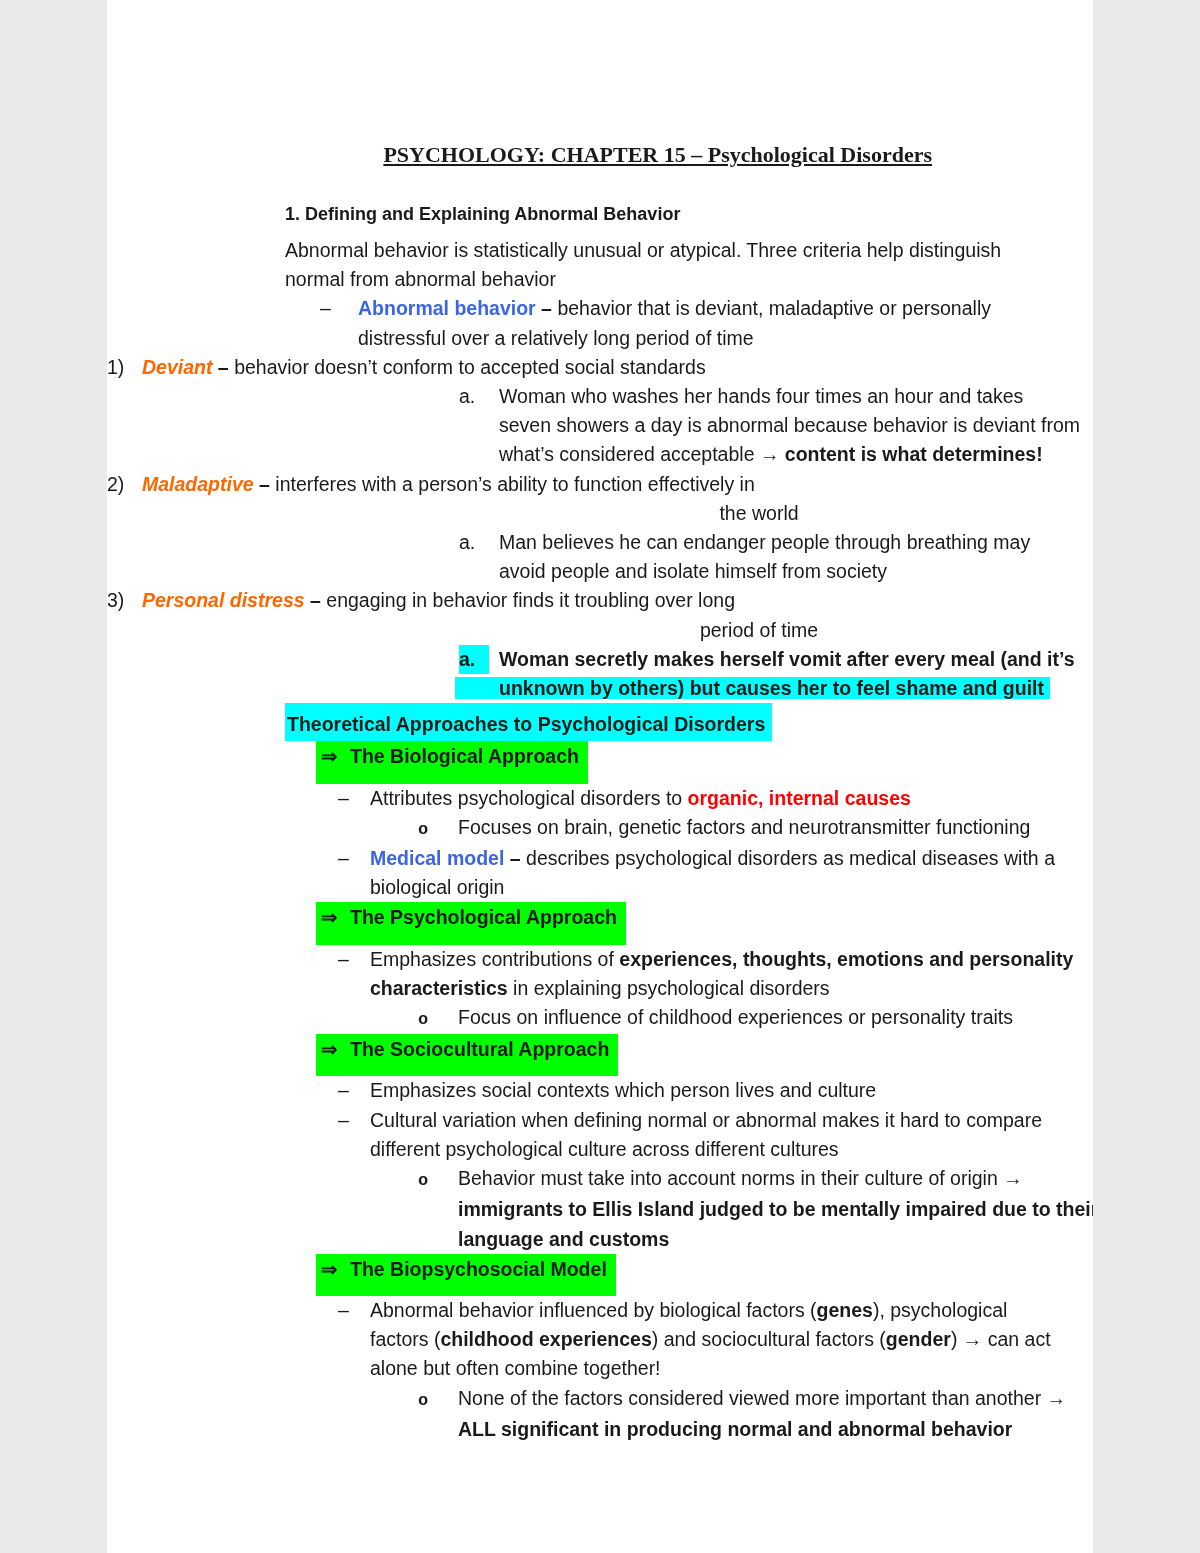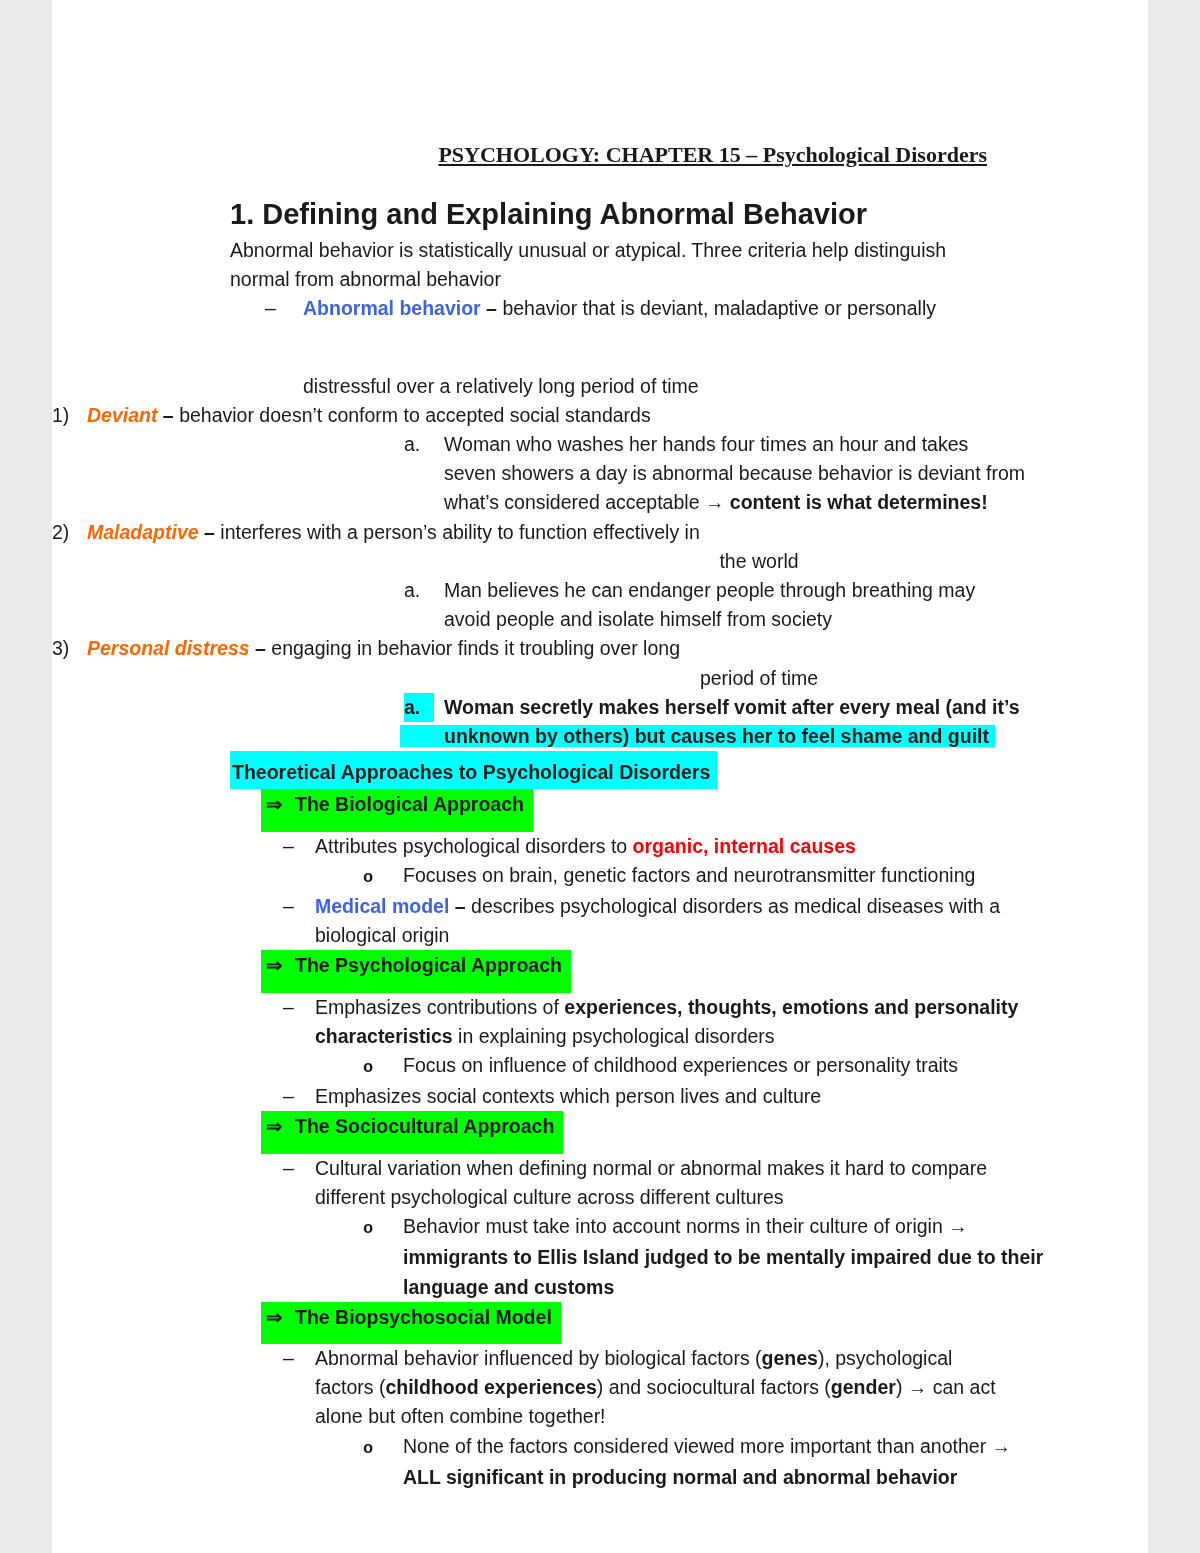--- a/index.html
+++ b/index.html
@@ -12,7 +12,7 @@
   }
   html,body{margin:0;padding:0;background:#e9e9e9;}
   .page{
-    width:1096px;height:1553px;margin:0 auto;background:#ffffff;
+    width:986px;height:1553px;margin:0 auto;background:#ffffff;
     font-family:"Liberation Sans", sans-serif;color:var(--ink);
     overflow:hidden;box-sizing:border-box;
   }

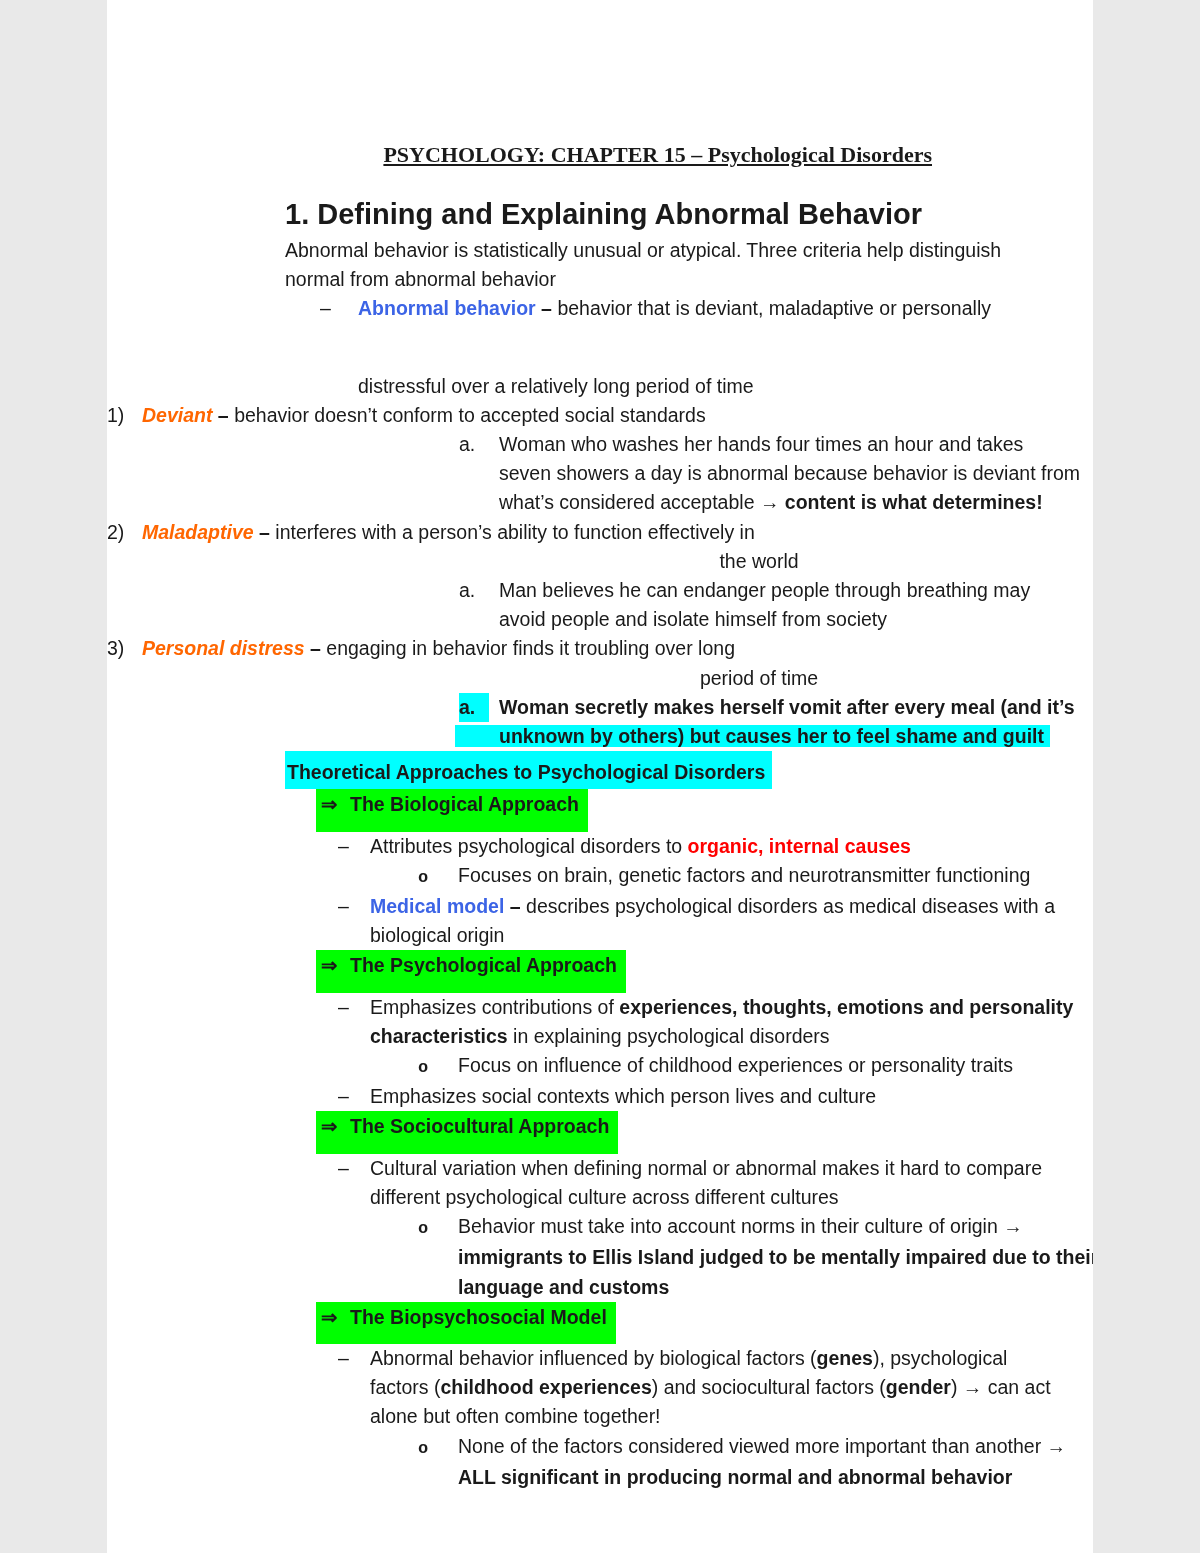--- a/index.html
+++ b/index.html
@@ -22,7 +22,7 @@
     line-height:27px;text-decoration:underline;white-space:pre;
   }
   .heading{
-    margin:29px 0 0 178px;font-weight:bold;font-size:29px;line-height:34px;
+    margin:29px 0 0 178px;font-weight:bold;font-size:18px;line-height:34px;
     white-space:pre;
   }
   .doc-body{margin-top:5px;}

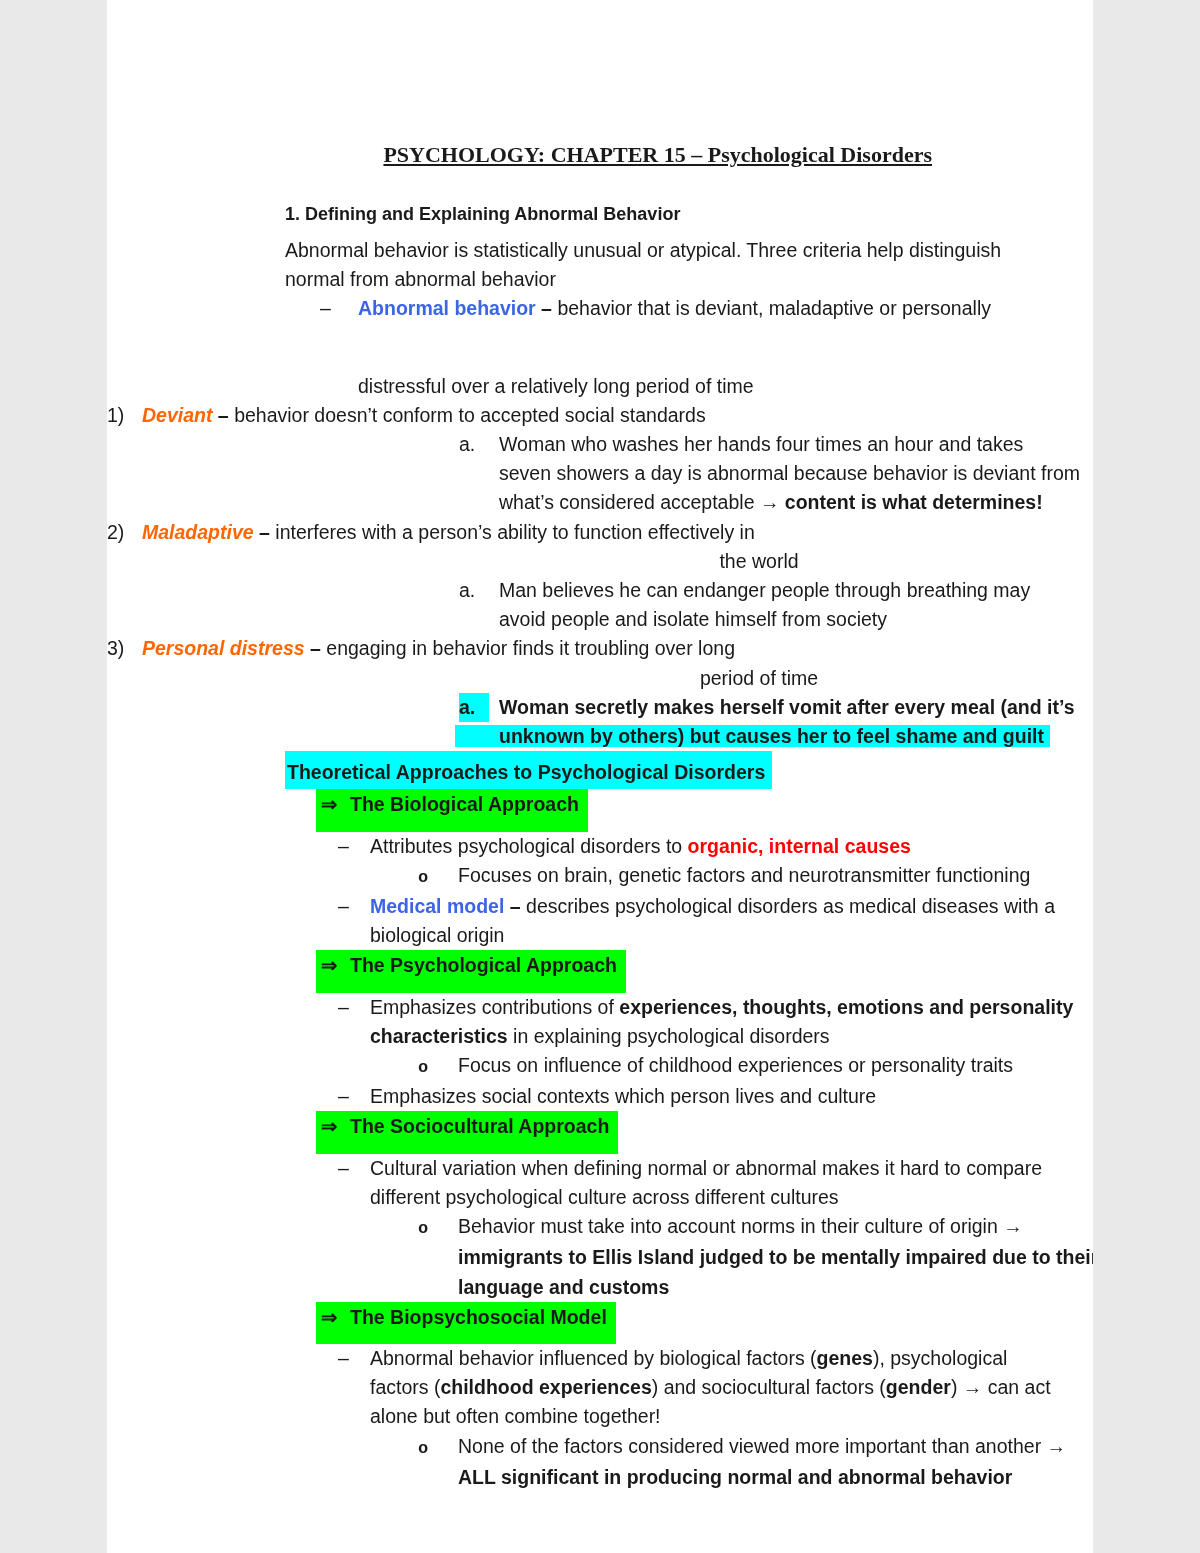--- a/index.html
+++ b/index.html
@@ -30,7 +30,7 @@
   
   .l-m0    {margin-left:178px;}
   .l-dashA {margin-left:213px;}  .l-dashA .marker{width:38px;}
-  .l-dashAc{margin-left:251px;margin-top:48px;}
+  .l-dashAc{margin-left:251px;}
   .l-green {margin-left:209px;}
   .l-dashB {margin-left:231px;}  .l-dashB .marker{width:32px;}
   .l-dashBc{margin-left:263px;}

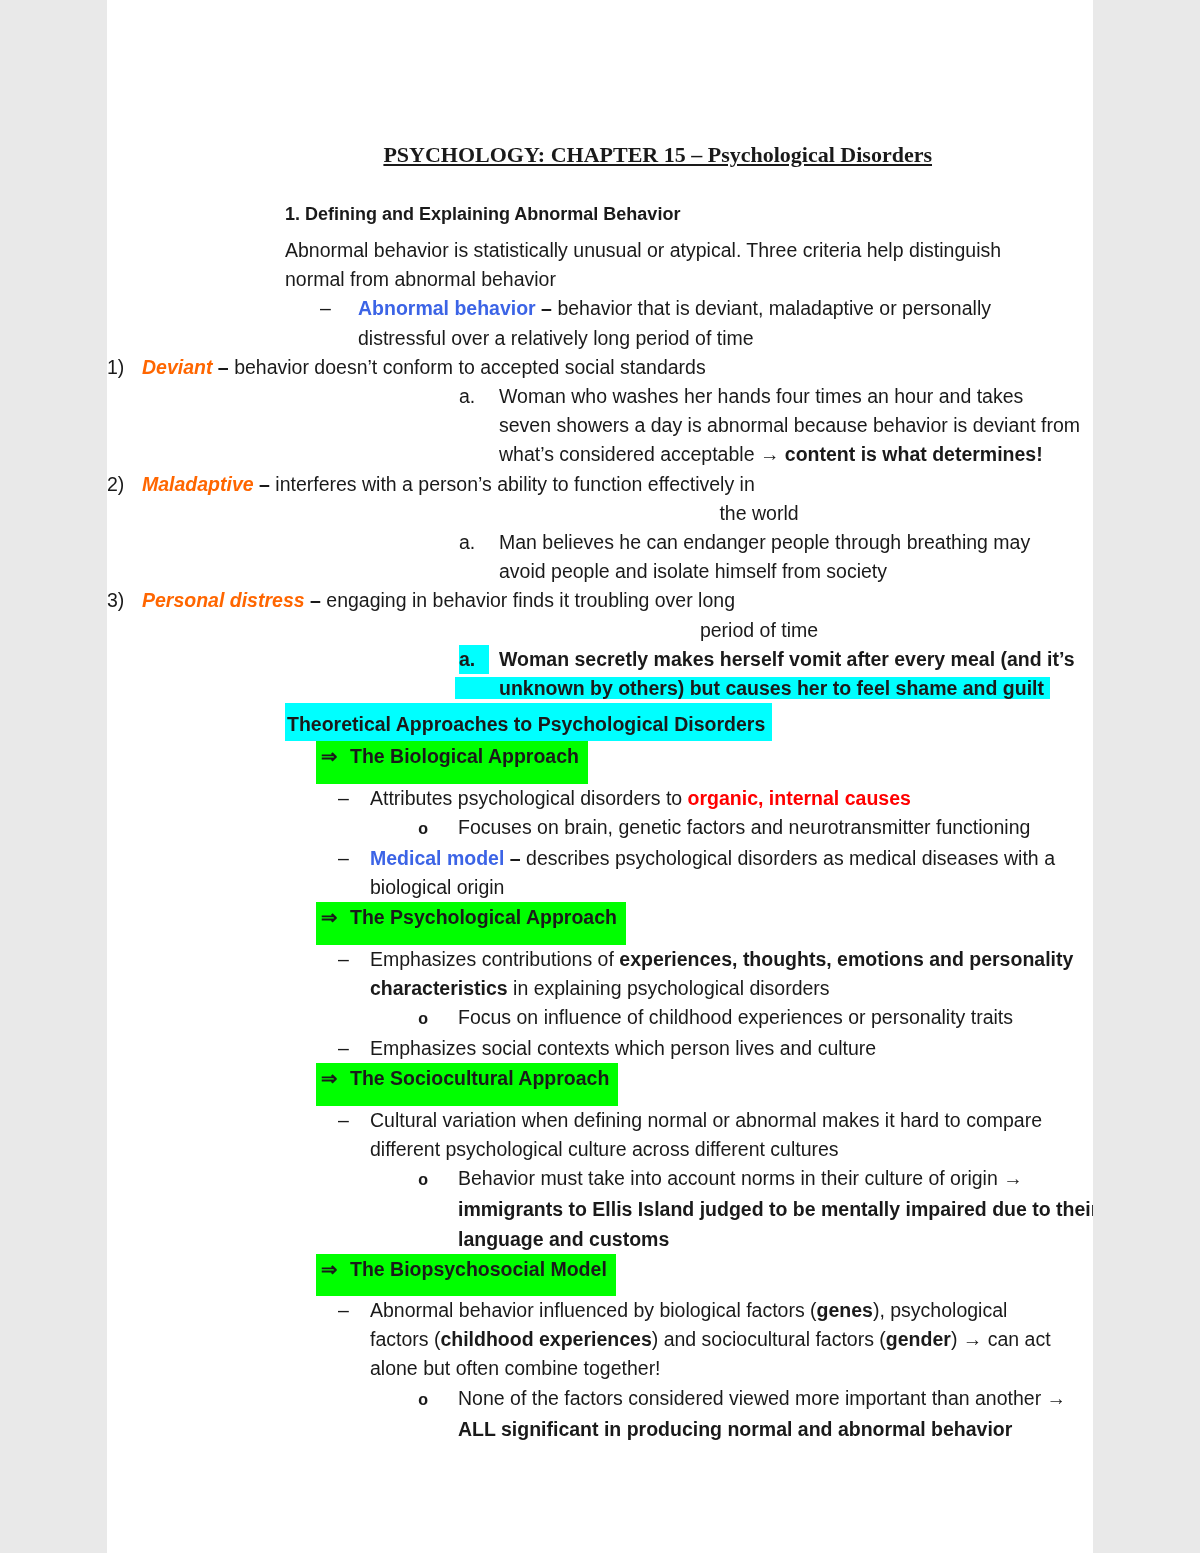--- a/index.html
+++ b/index.html
@@ -93,8 +93,8 @@
       <div class="line l-dashB"><span class="marker ms-n">–</span><span class="s-n">Emphasizes contributions of </span><span class="s-b">experiences, thoughts, emotions and personality</span></div>
       <div class="line l-dashBc"><span class="s-b">characteristics</span><span class="s-n"> in explaining psychological disorders</span></div>
       <div class="line l-obul"><span class="marker ms-o">o</span><span class="s-n">Focus on influence of childhood experiences or personality traits</span></div>
+      <div class="line l-green"><span class="hl-green"><span class="marker ms-b">⇒</span><span class="s-b">The Sociocultural Approach</span></span></div>
       <div class="line l-dashB"><span class="marker ms-n">–</span><span class="s-n">Emphasizes social contexts which person lives and culture</span></div>
-      <div class="line l-green"><span class="hl-green"><span class="marker ms-b">⇒</span><span class="s-b">The Sociocultural Approach</span></span></div>
       <div class="line l-dashB"><span class="marker ms-n">–</span><span class="s-n">Cultural variation when defining normal or abnormal makes it hard to compare</span></div>
       <div class="line l-dashBc"><span class="s-n">different psychological culture across different cultures</span></div>
       <div class="line l-obul"><span class="marker ms-o">o</span><span class="s-n">Behavior must take into account norms in their culture of origin </span><span class="s-b">→</span></div>

